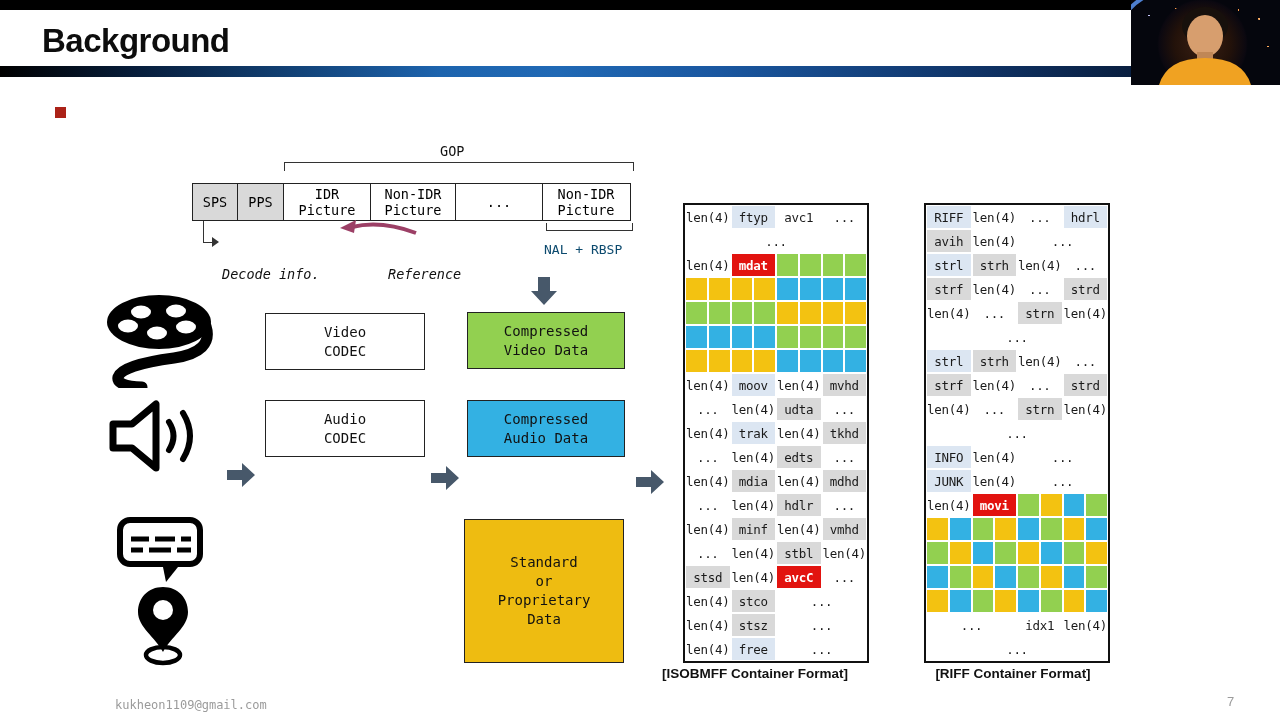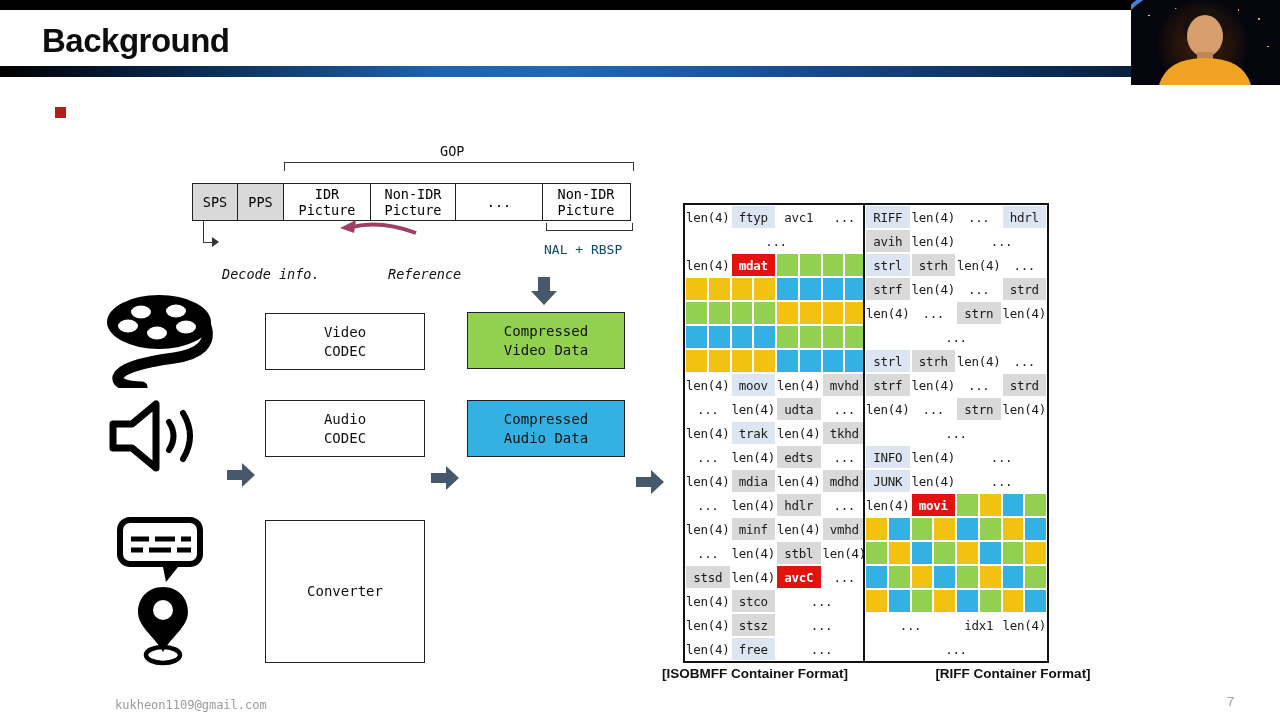--- a/index.html
+++ b/index.html
@@ -52,7 +52,7 @@
   
   .fmt-table{box-sizing:border-box;width:186px;border:2px solid #111;background:#fff;top:203px;}
   .fmt-isobmff{left:683px;}
-  .fmt-riff{left:863px;}
+  .fmt-riff{left:924px;}
   .trow{display:flex;height:24px;}
   .tcell{box-sizing:border-box;border:1px solid #fff;display:flex;align-items:center;justify-content:center;
     font-family:"DejaVu Sans Mono","Liberation Mono",monospace;font-size:12.5px;letter-spacing:-.3px;color:#1a1a1a;

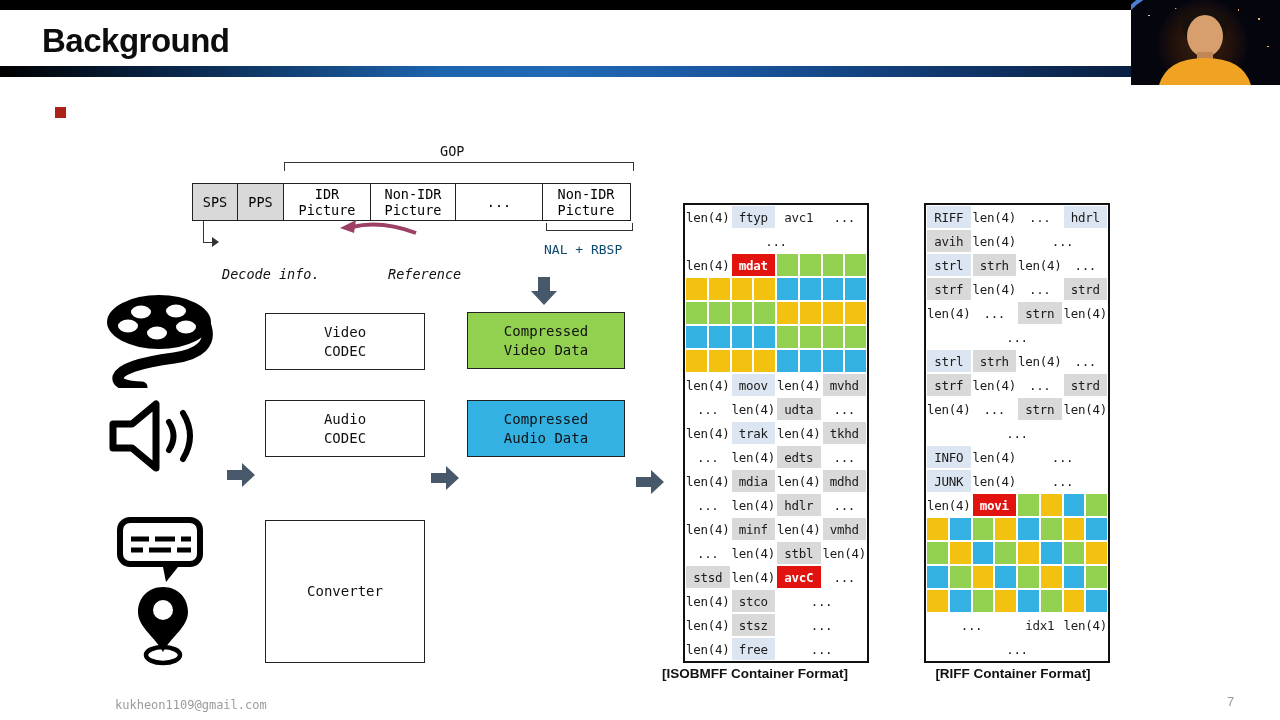--- a/index.html
+++ b/index.html
@@ -158,6 +158,10 @@
 Video Data</div>
   <div class="abs flow-box fb-caudio mono">Compressed
 Audio Data</div>
+  <div class="abs flow-box fb-std mono">Standard
+or
+Proprietary
+Data</div>
 
   <svg class="abs" style="left:227px;top:463px" width="28" height="24" viewBox="0 0 28 24">
     <polygon points="0,7 15,7 15,0 28,12 15,24 15,17 0,17" fill="#47586a"></polygon>

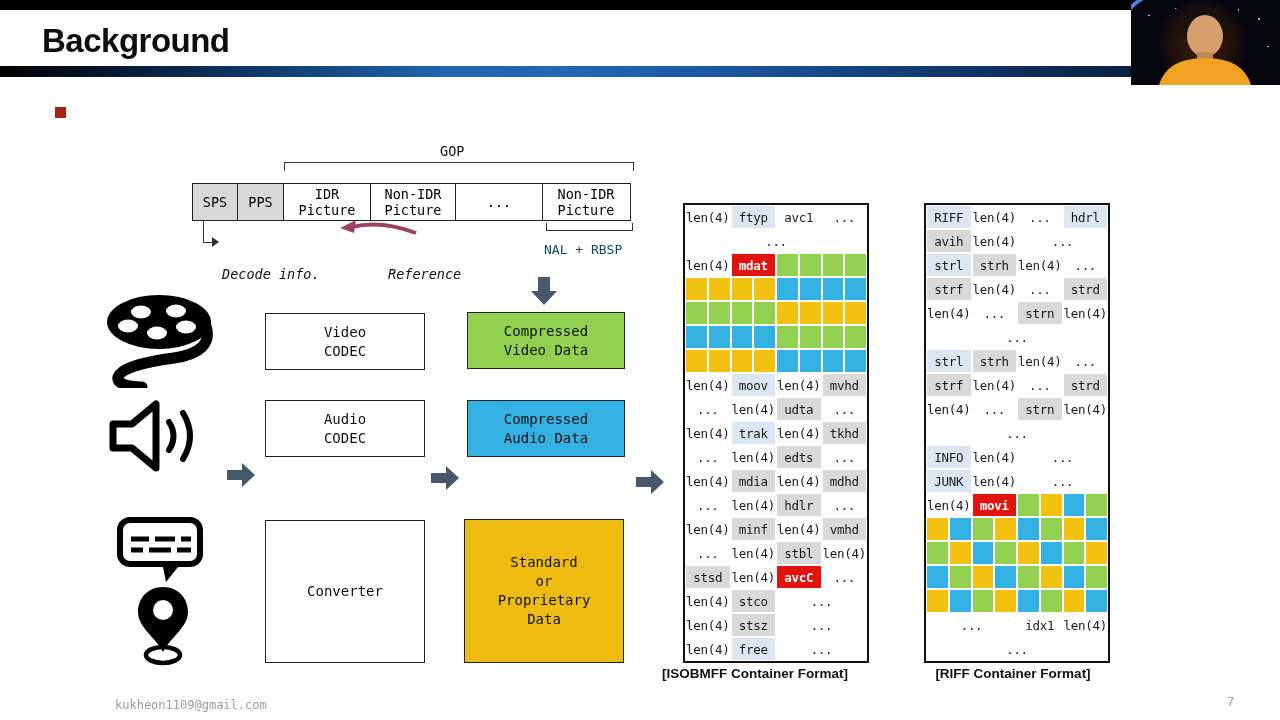--- a/index.html
+++ b/index.html
@@ -153,7 +153,6 @@
 CODEC</div>
   <div class="abs flow-box fb-audio mono">Audio
 CODEC</div>
-  <div class="abs flow-box fb-conv mono">Converter</div>
   <div class="abs flow-box fb-cvideo mono">Compressed
 Video Data</div>
   <div class="abs flow-box fb-caudio mono">Compressed

